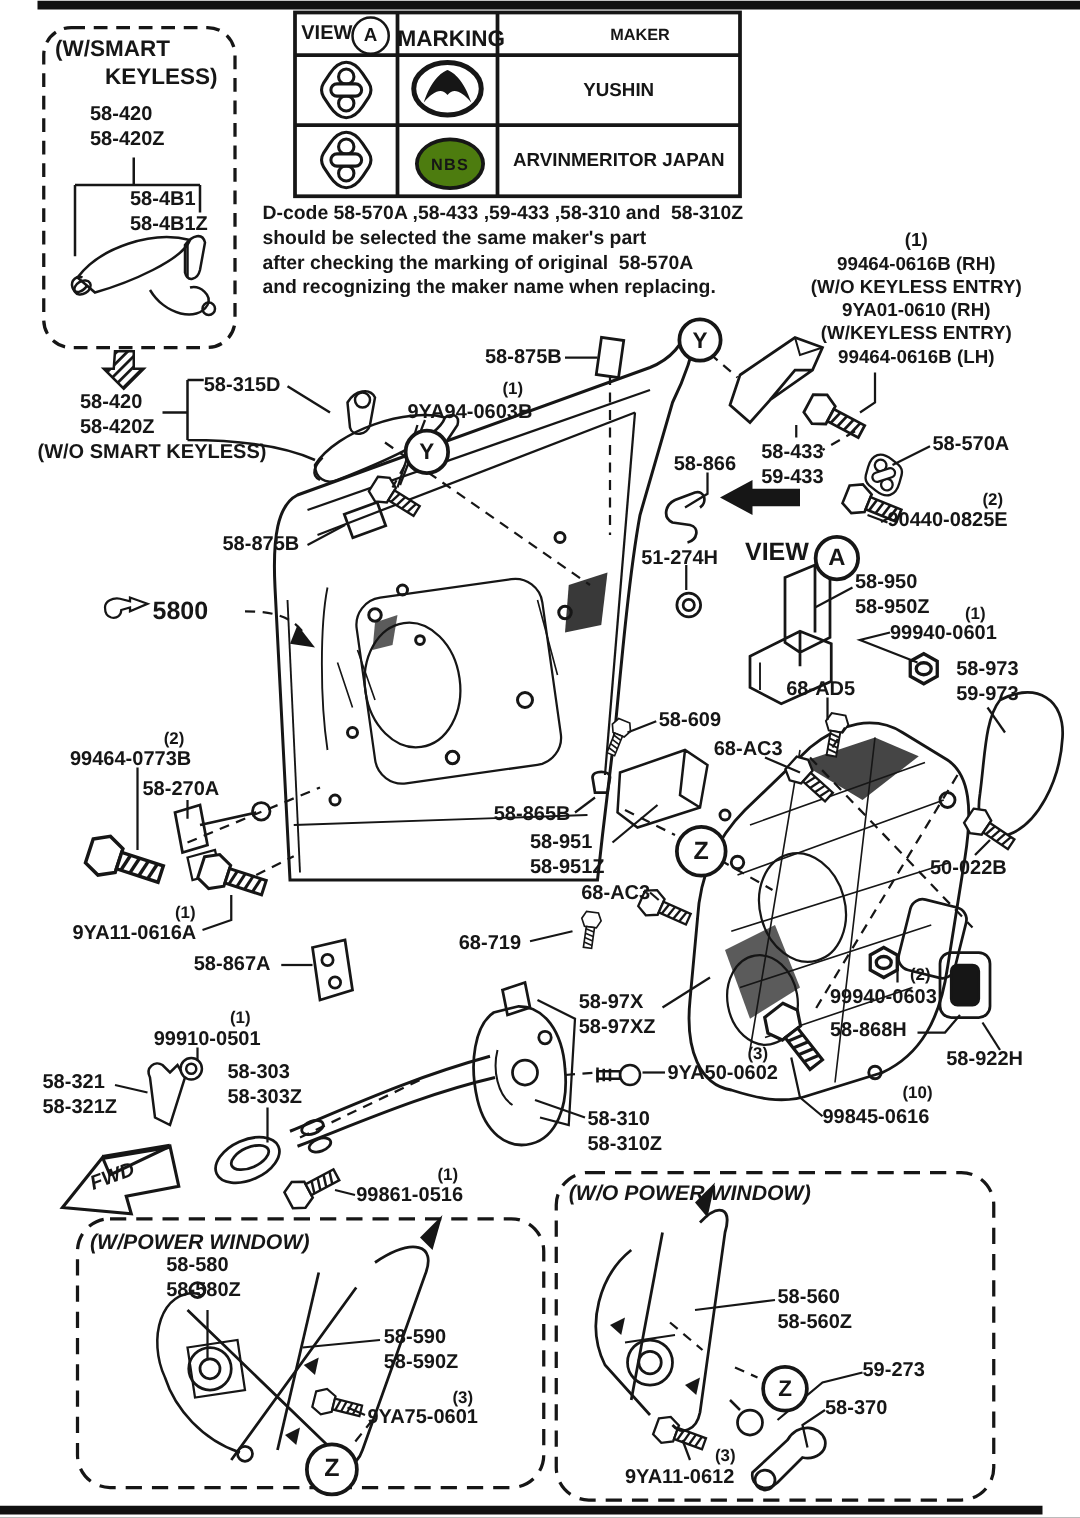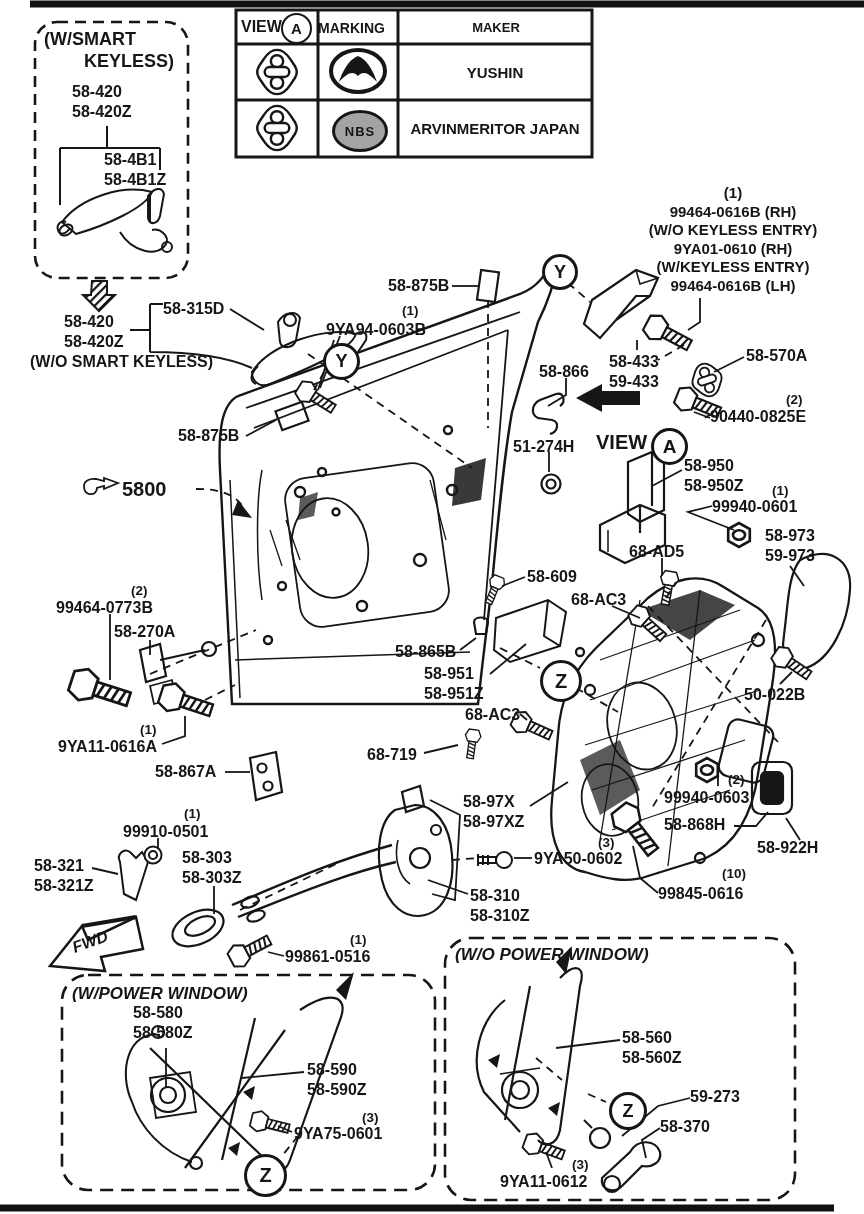--- a/index.html
+++ b/index.html
@@ -415,7 +415,7 @@
 
   <div class="lbl" style="left:241px;top:17px;font-size:16px">VIEW</div>
   <div class="circ" style="left:281px;top:13px;width:27px;height:27px;font-size:15px;border-width:2.5px">A</div>
-  <div class="lbl ctr" style="left:318px;top:20px;width:57px;font-size:14px">MARKING</div>
+  <div class="lbl ctr" style="left:318px;top:20px;width:57px;font-size:18px">MARKING</div>
   <div class="lbl ctr" style="left:382px;top:20px;width:228px;font-size:13px">MAKER</div>
   <div class="lbl ctr" style="left:398px;top:64px;width:194px;font-size:15px">YUSHIN</div>
   <div class="lbl ctr" style="left:398px;top:120px;width:194px;font-size:15px">ARVINMERITOR JAPAN</div>

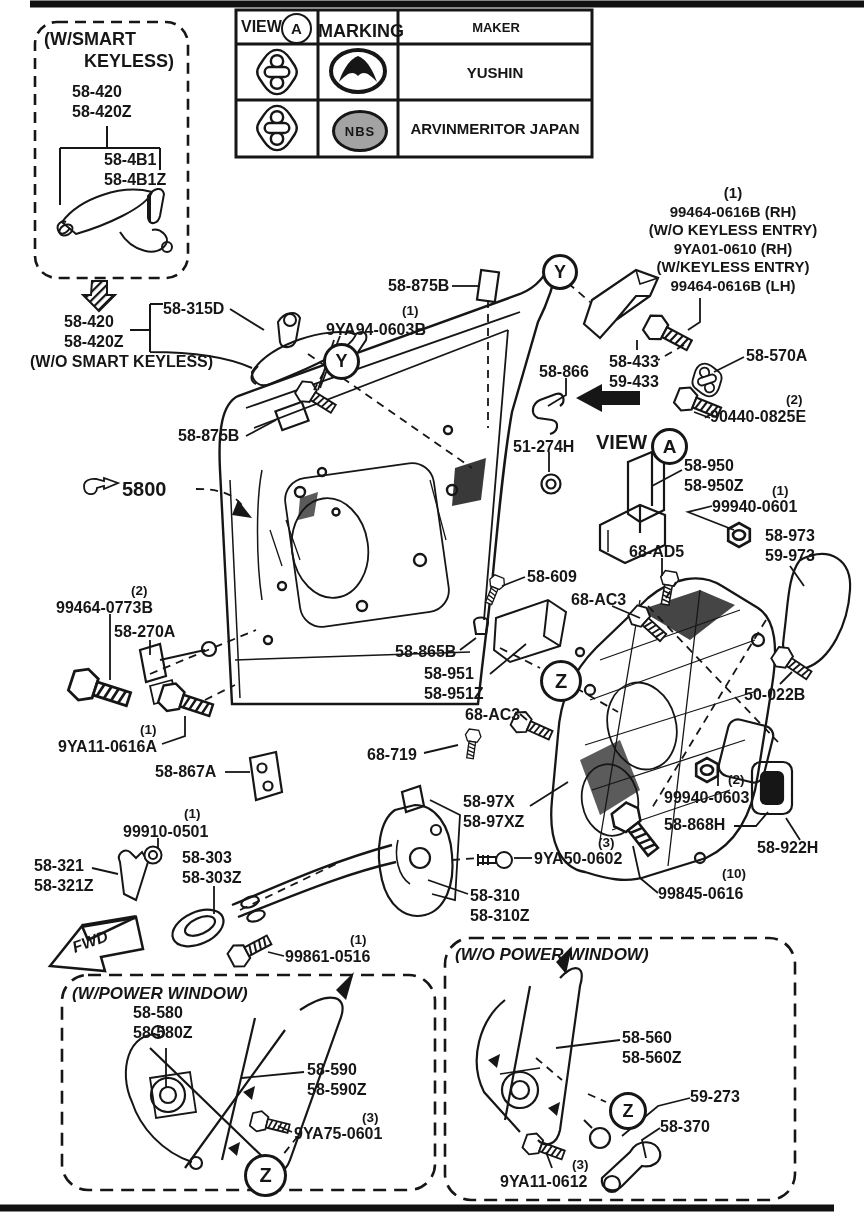--- a/index.html
+++ b/index.html
@@ -416,7 +416,7 @@
   <div class="lbl" style="left:241px;top:17px;font-size:16px">VIEW</div>
   <div class="circ" style="left:281px;top:13px;width:27px;height:27px;font-size:15px;border-width:2.5px">A</div>
   <div class="lbl ctr" style="left:318px;top:20px;width:57px;font-size:18px">MARKING</div>
-  <div class="lbl ctr" style="left:382px;top:20px;width:228px;font-size:13px">MAKER</div>
+  <div class="lbl ctr" style="left:398px;top:20px;width:228px;font-size:13px">MAKER</div>
   <div class="lbl ctr" style="left:398px;top:64px;width:194px;font-size:15px">YUSHIN</div>
   <div class="lbl ctr" style="left:398px;top:120px;width:194px;font-size:15px">ARVINMERITOR JAPAN</div>
   <div class="oval" style="left:332px;top:110px;width:50px;height:36px">NBS</div>

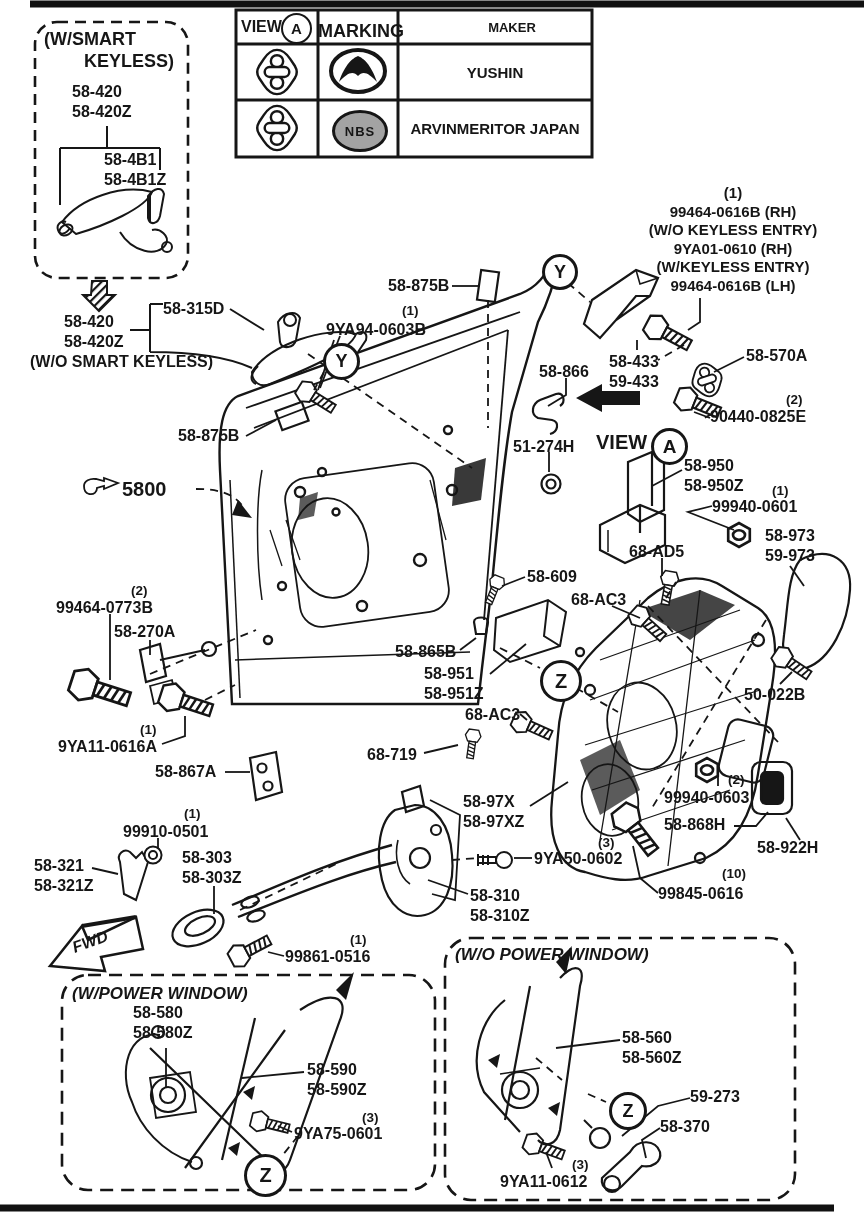--- a/index.html
+++ b/index.html
@@ -16,7 +16,7 @@
   .circ{position:absolute;border:3px solid #161616;border-radius:50%;background:#fff;
         display:flex;align-items:center;justify-content:center;
         font:bold 18px "Liberation Sans",sans-serif;color:#161616;}
-  .oval{position:absolute;border:3px solid #161616;border-radius:50%;background:#a3a3a3;
+  .oval{position:absolute;border:3px solid #161616;border-radius:50%;background:#4d7c0f;
         display:flex;align-items:center;justify-content:center;
         font:bold 13px "Liberation Sans",sans-serif;letter-spacing:1px;}
   .note{position:absolute;font:bold 15.5px "Liberation Sans",sans-serif;line-height:1.28;white-space:pre;}

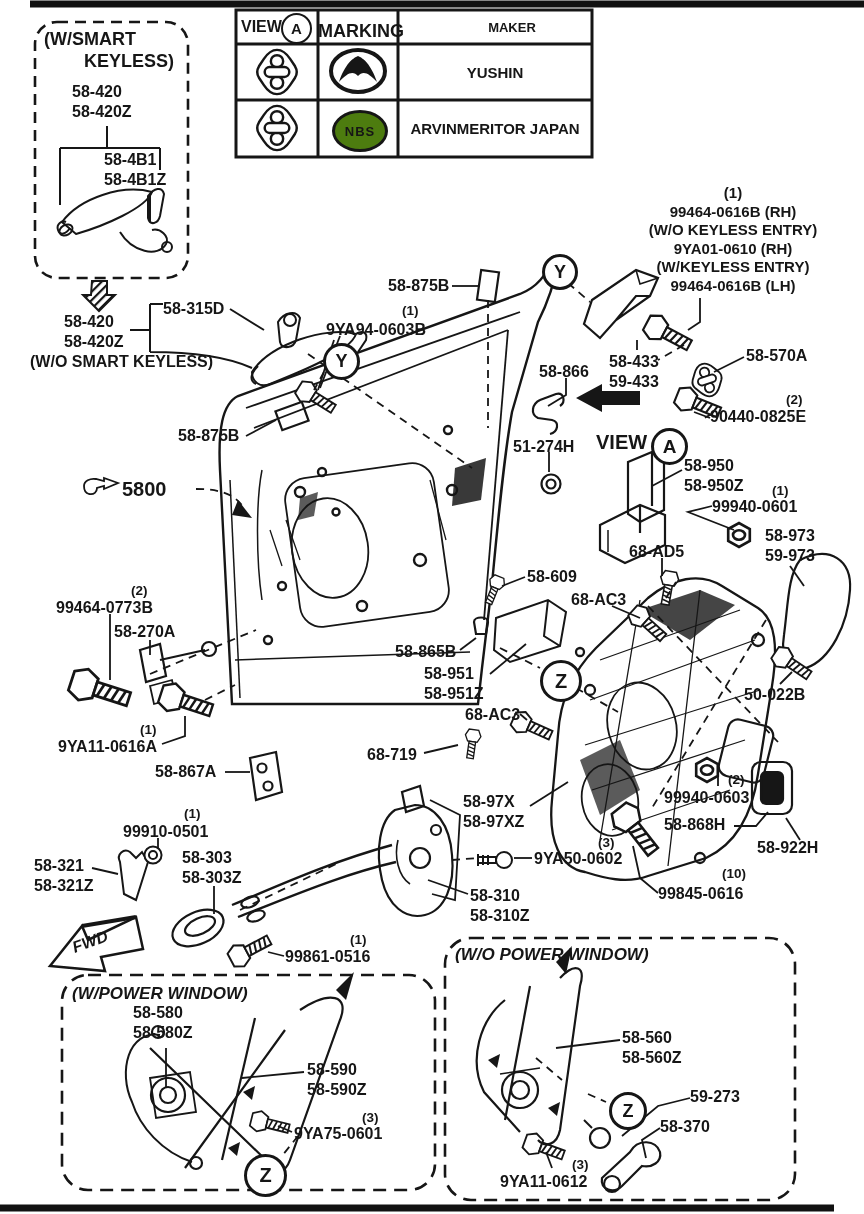--- a/index.html
+++ b/index.html
@@ -421,6 +421,10 @@
   <div class="lbl ctr" style="left:398px;top:120px;width:194px;font-size:15px">ARVINMERITOR JAPAN</div>
   <div class="oval" style="left:332px;top:110px;width:50px;height:36px">NBS</div>
 
+  <div class="note" style="left:210px;top:161px">D-code 58-570A ,58-433 ,59-433 ,58-310 and  58-310Z
+should be selected the same maker's part
+after checking the marking of original  58-570A
+and recognizing the maker name when replacing.</div>
 
   <div class="circ" style="left:542px;top:254px;width:30px;height:30px">Y</div>
   <div class="circ" style="left:323px;top:343px;width:31px;height:31px">Y</div>

